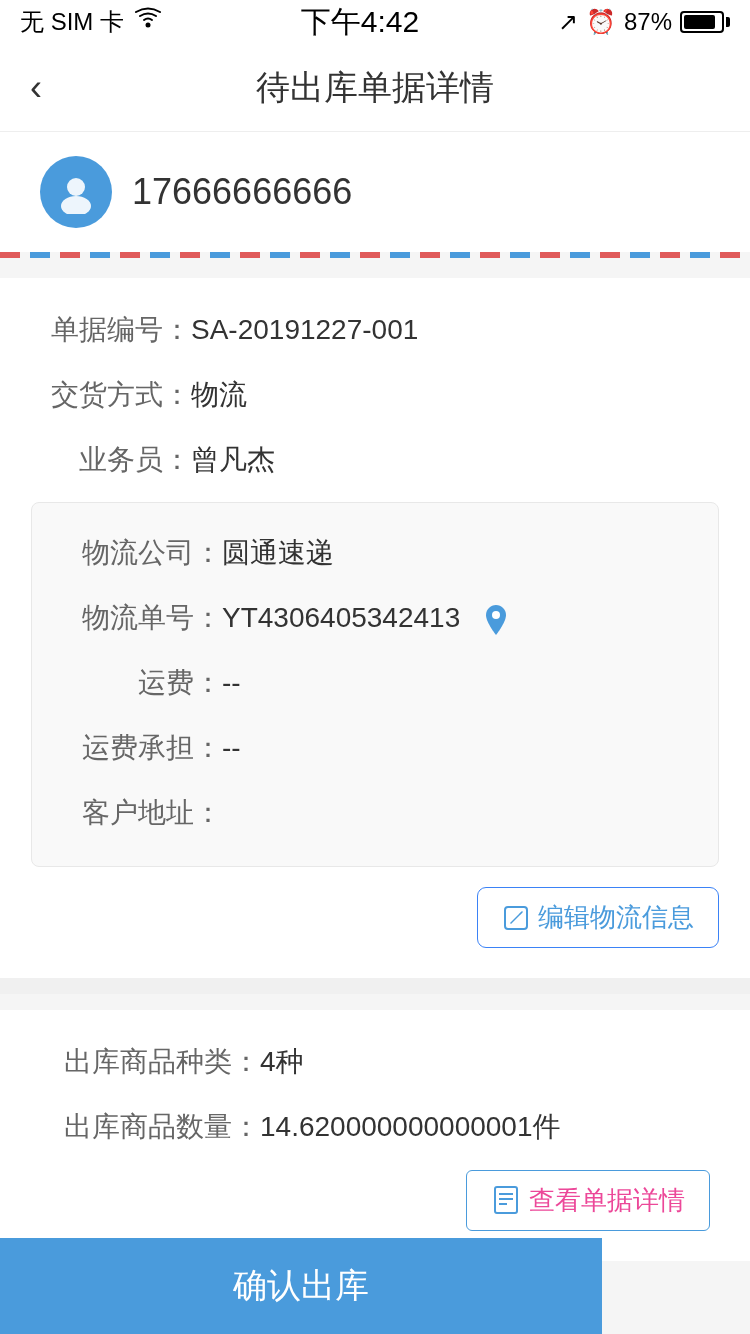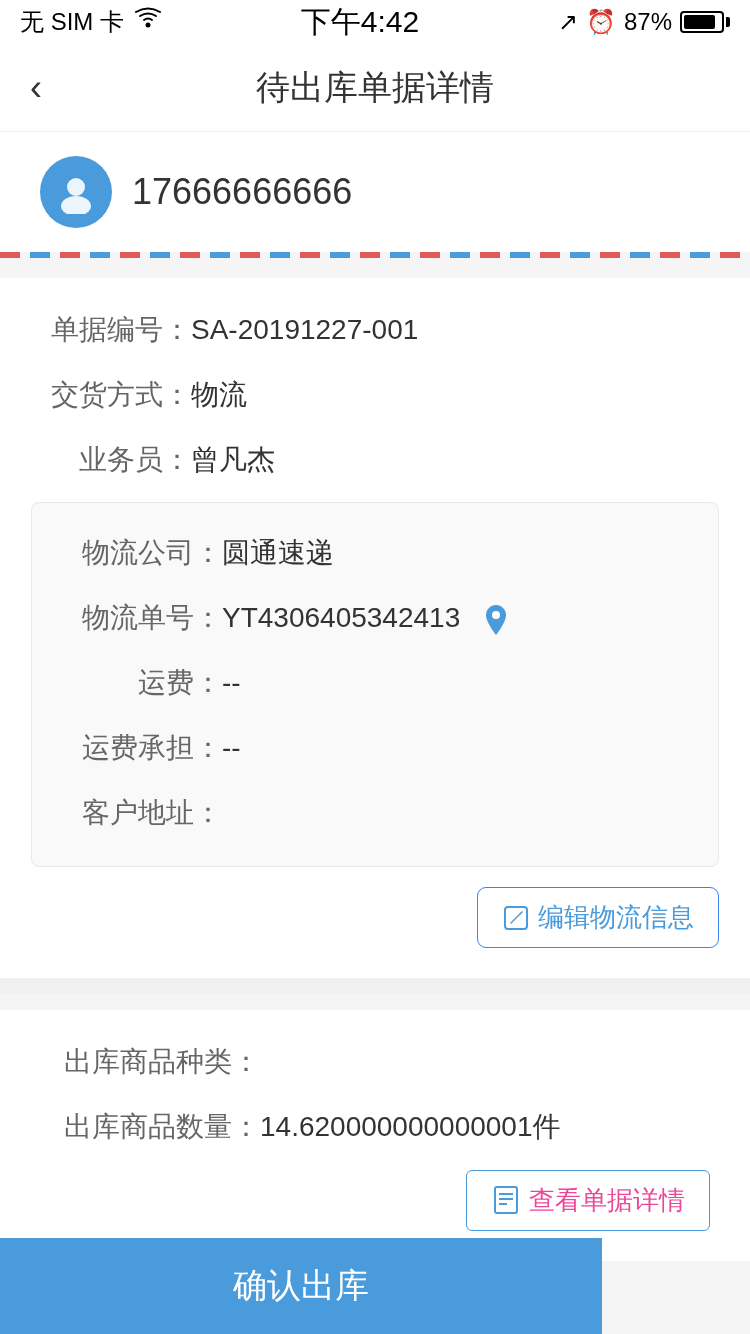--- a/index.html
+++ b/index.html
@@ -356,6 +356,7 @@
 <div class="product-section">
   <div class="info-row">
     <span class="info-label" style="width:220px;">出库商品种类：</span>
+    <span class="info-value">4种</span>
   </div>
   <div class="info-row">
     <span class="info-label" style="width:220px;">出库商品数量：</span>

